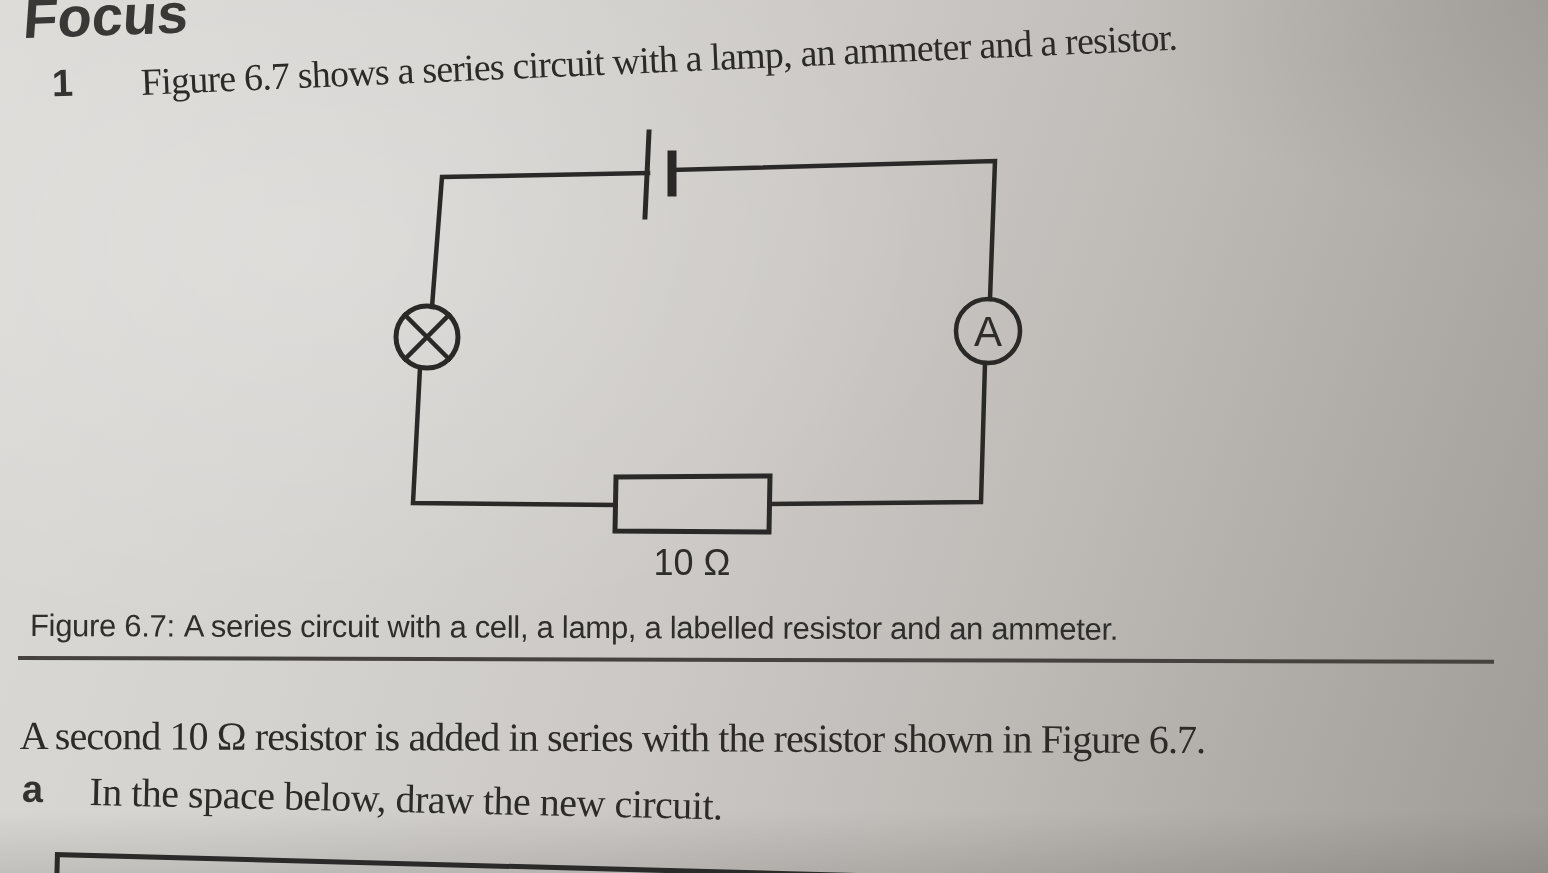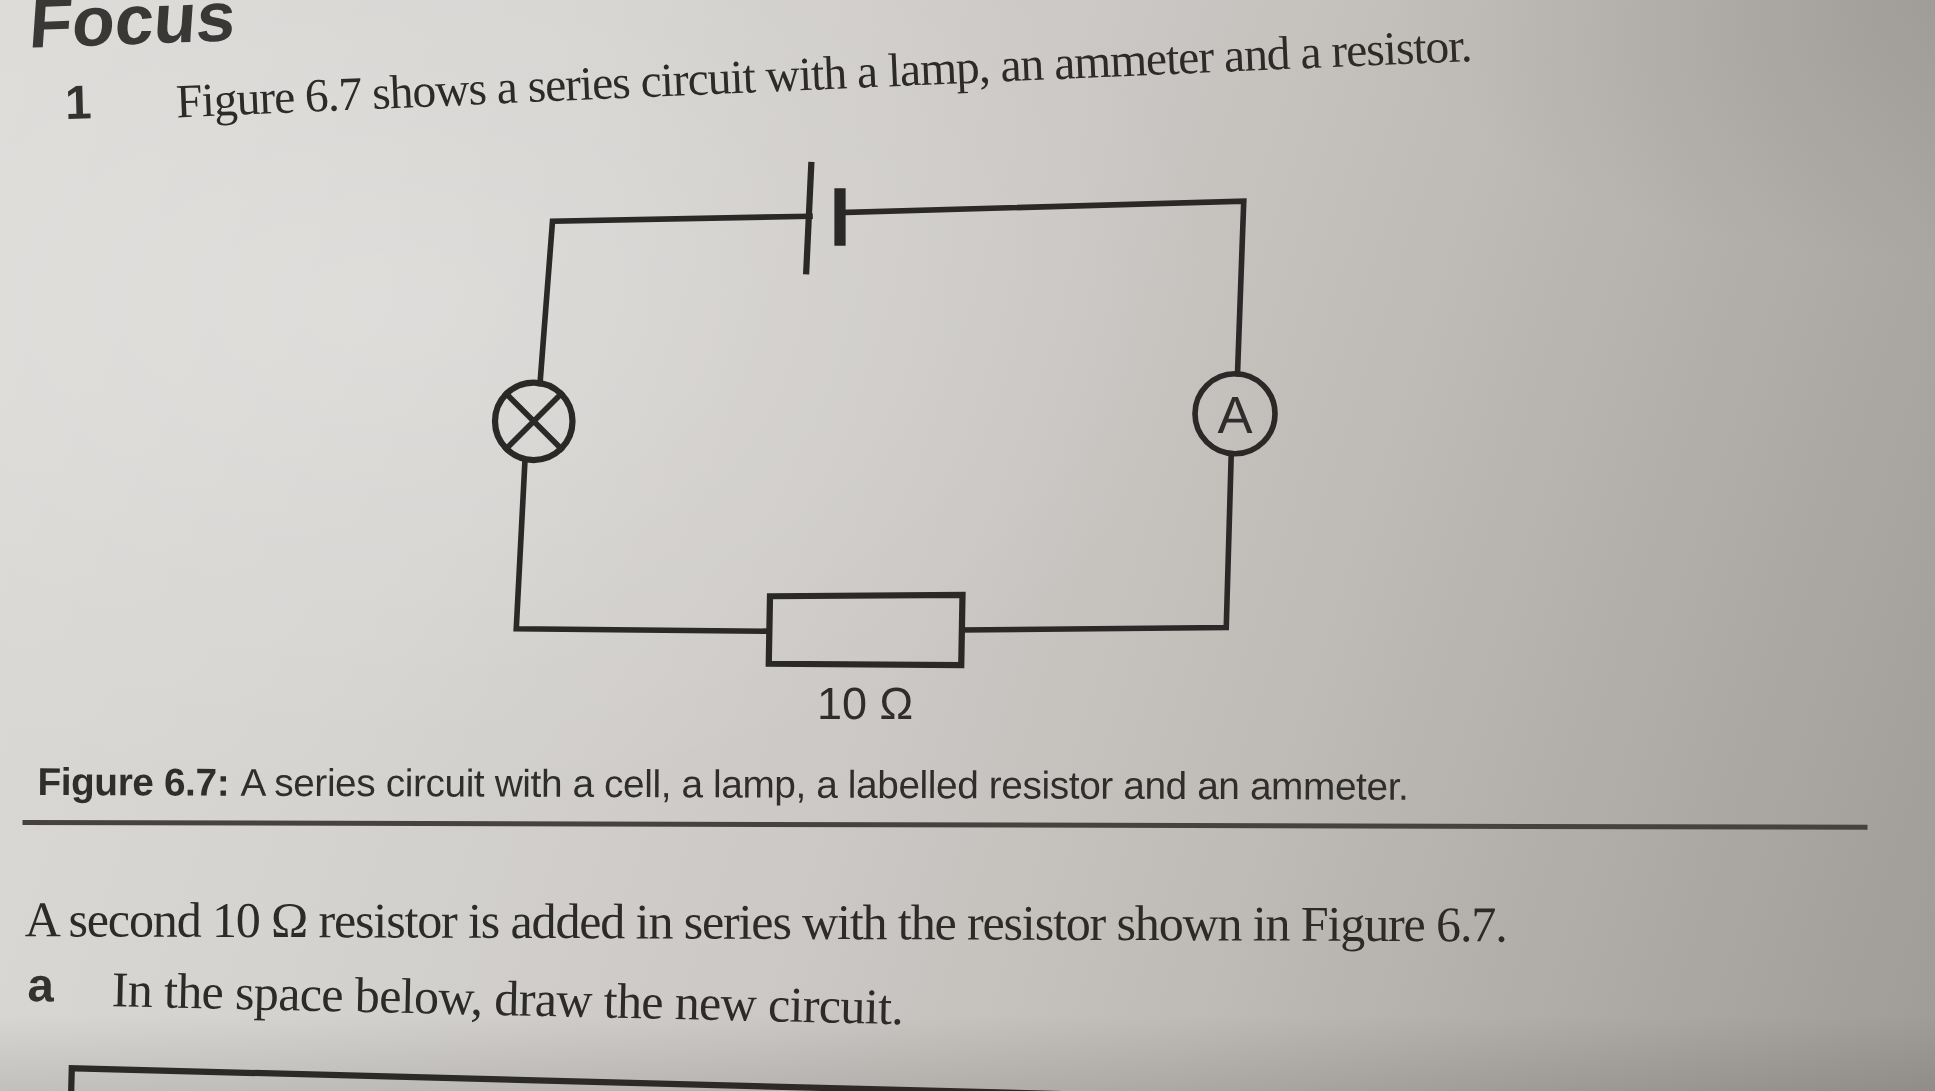--- a/index.html
+++ b/index.html
@@ -47,7 +47,7 @@
     font-size:31px;letter-spacing:-0.3px;color:#2f2e2c;
     transform:rotate(0.2deg);transform-origin:left top;
   }
-  .caption .cap-b{font-weight:bold;}
+  .caption .cap-b{font-weight:normal;}
   .caption .cap-t{margin-left:9px;}
   .cap-rule{
     left:18px;top:656px;width:1476px;height:3.5px;

